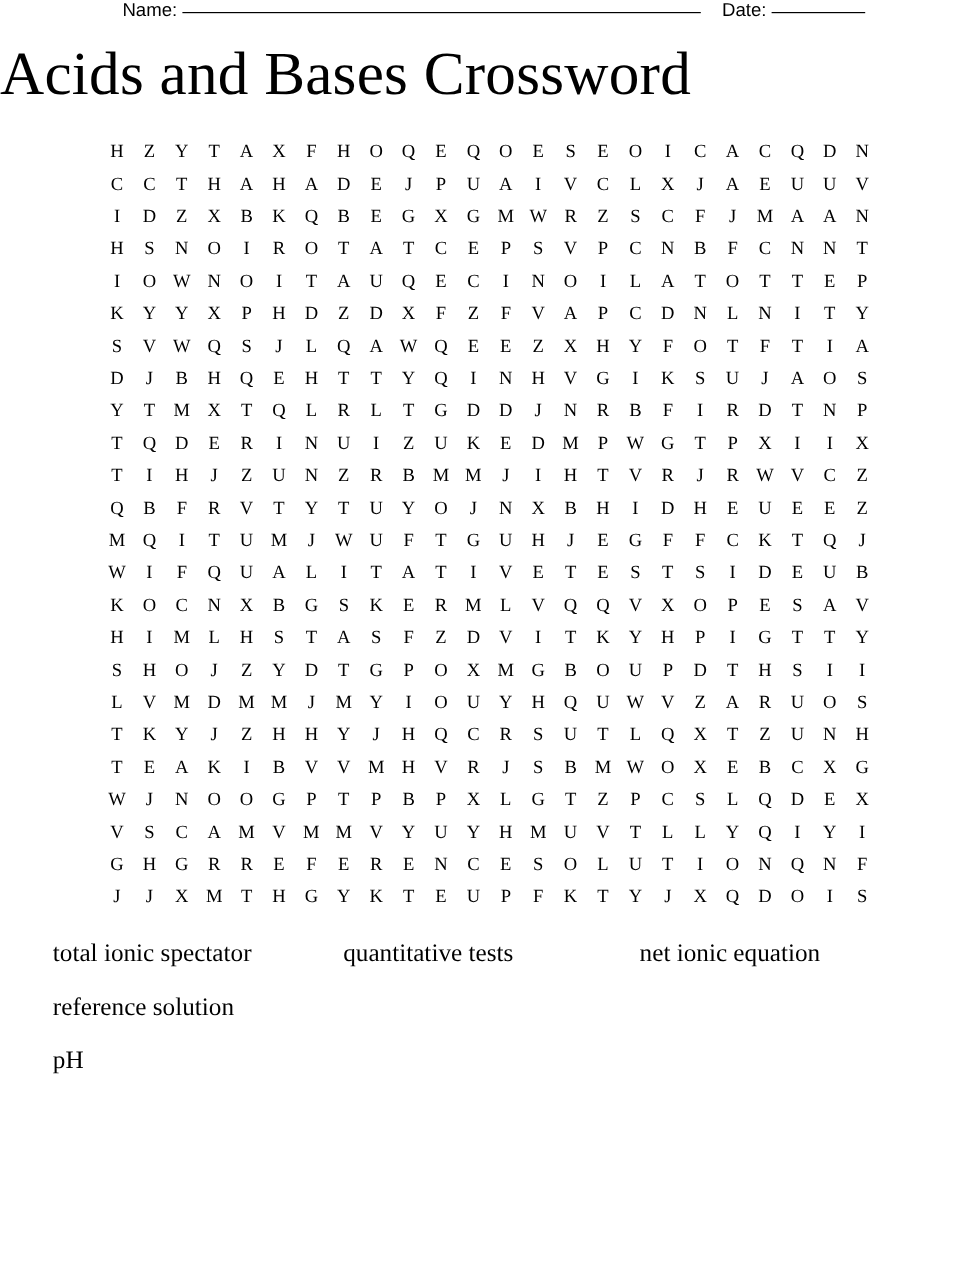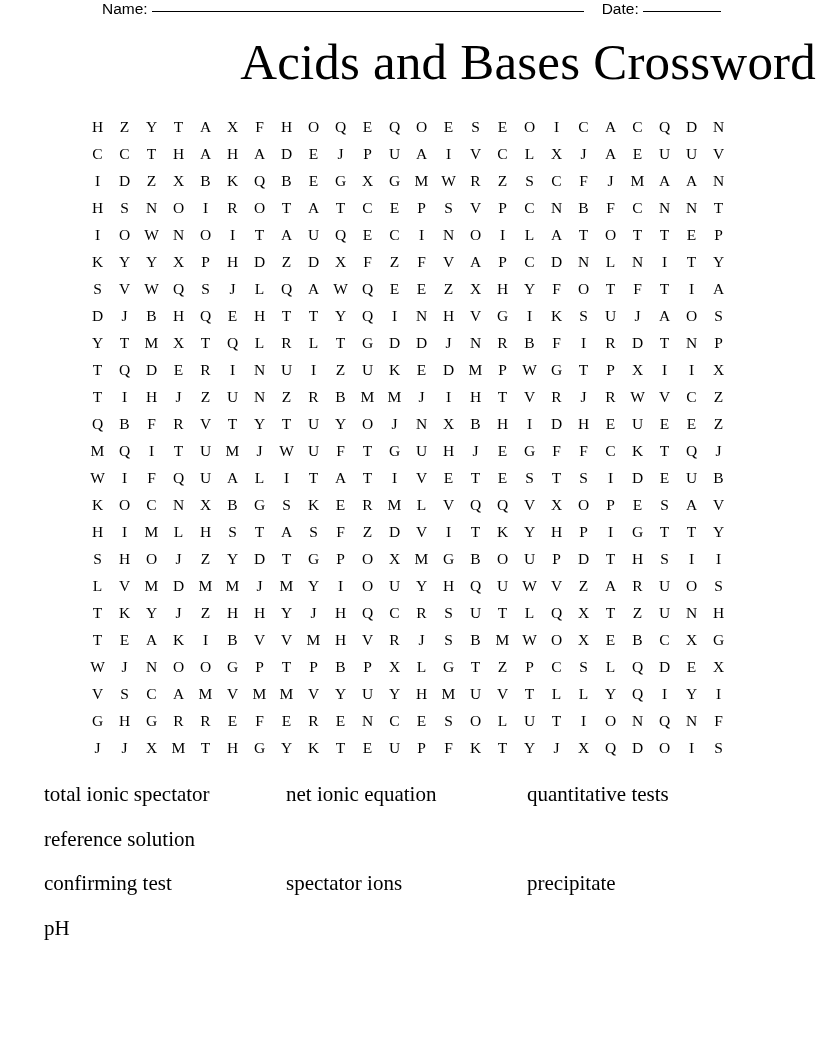--- a/index.html
+++ b/index.html
@@ -58,7 +58,7 @@
     top: 31px;
     left: 0;
     width: 816px;
-    text-align: right;
+    text-align: left;
     font-family: "Liberation Serif", serif;
     font-size: 51px;
     line-height: 62px;

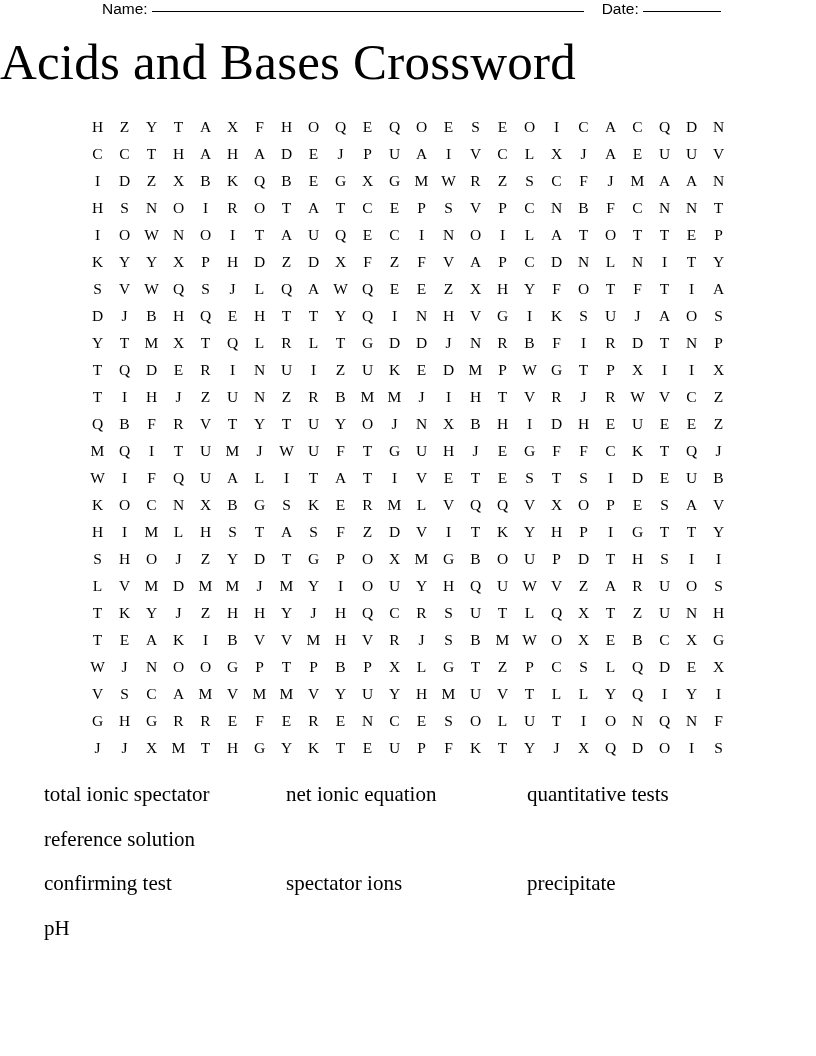--- a/index.html
+++ b/index.html
@@ -754,8 +754,8 @@
 <div class="wordlist" id="wordlist">
     <div class="word-row">
       <div class="word word-col-0">total ionic spectator</div>
+      <div class="word word-col-2">quantitative tests</div>
       <div class="word word-col-1">net ionic equation</div>
-      <div class="word word-col-2">quantitative tests</div>
     </div>
     <div class="word-row">
       <div class="word word-col-0">reference solution</div>

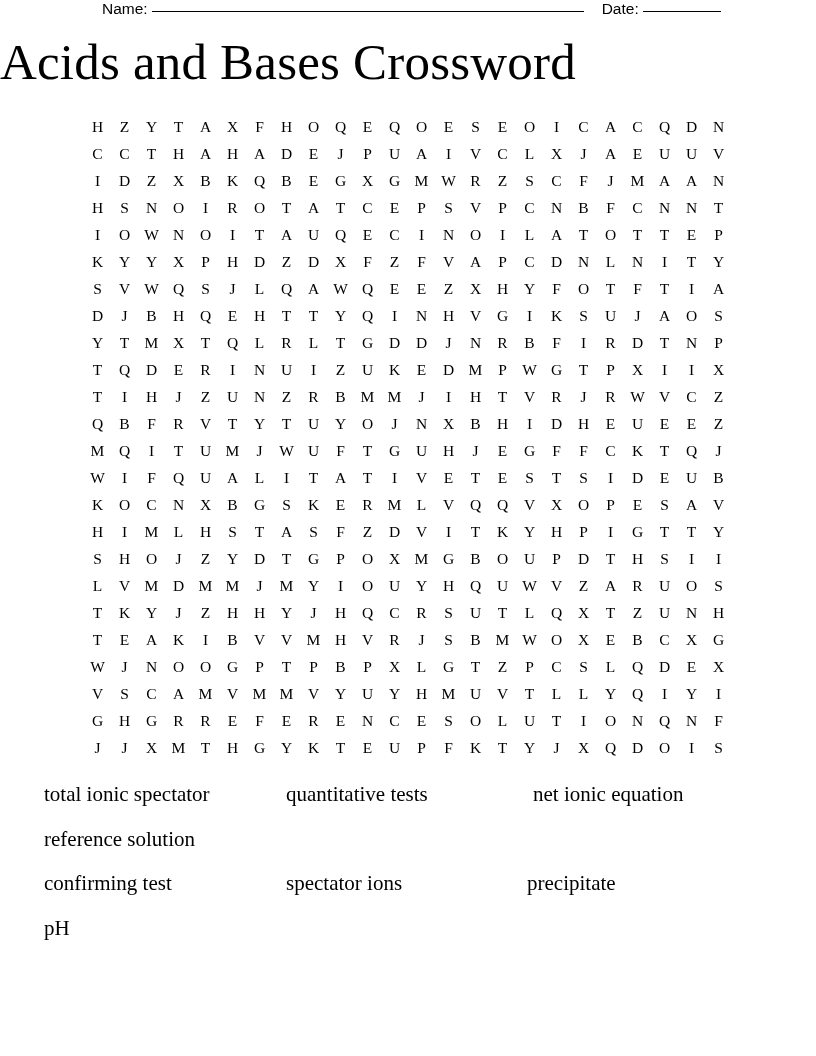--- a/index.html
+++ b/index.html
@@ -761,11 +761,6 @@
       <div class="word word-col-0">reference solution</div>
     </div>
     <div class="word-row">
-      <div class="word word-col-0">confirming test</div>
-      <div class="word word-col-1">spectator ions</div>
-      <div class="word word-col-2">precipitate</div>
-    </div>
-    <div class="word-row">
       <div class="word word-col-0">pH</div>
       <div class="word word-col-1"></div>
       <div class="word word-col-2"></div>

